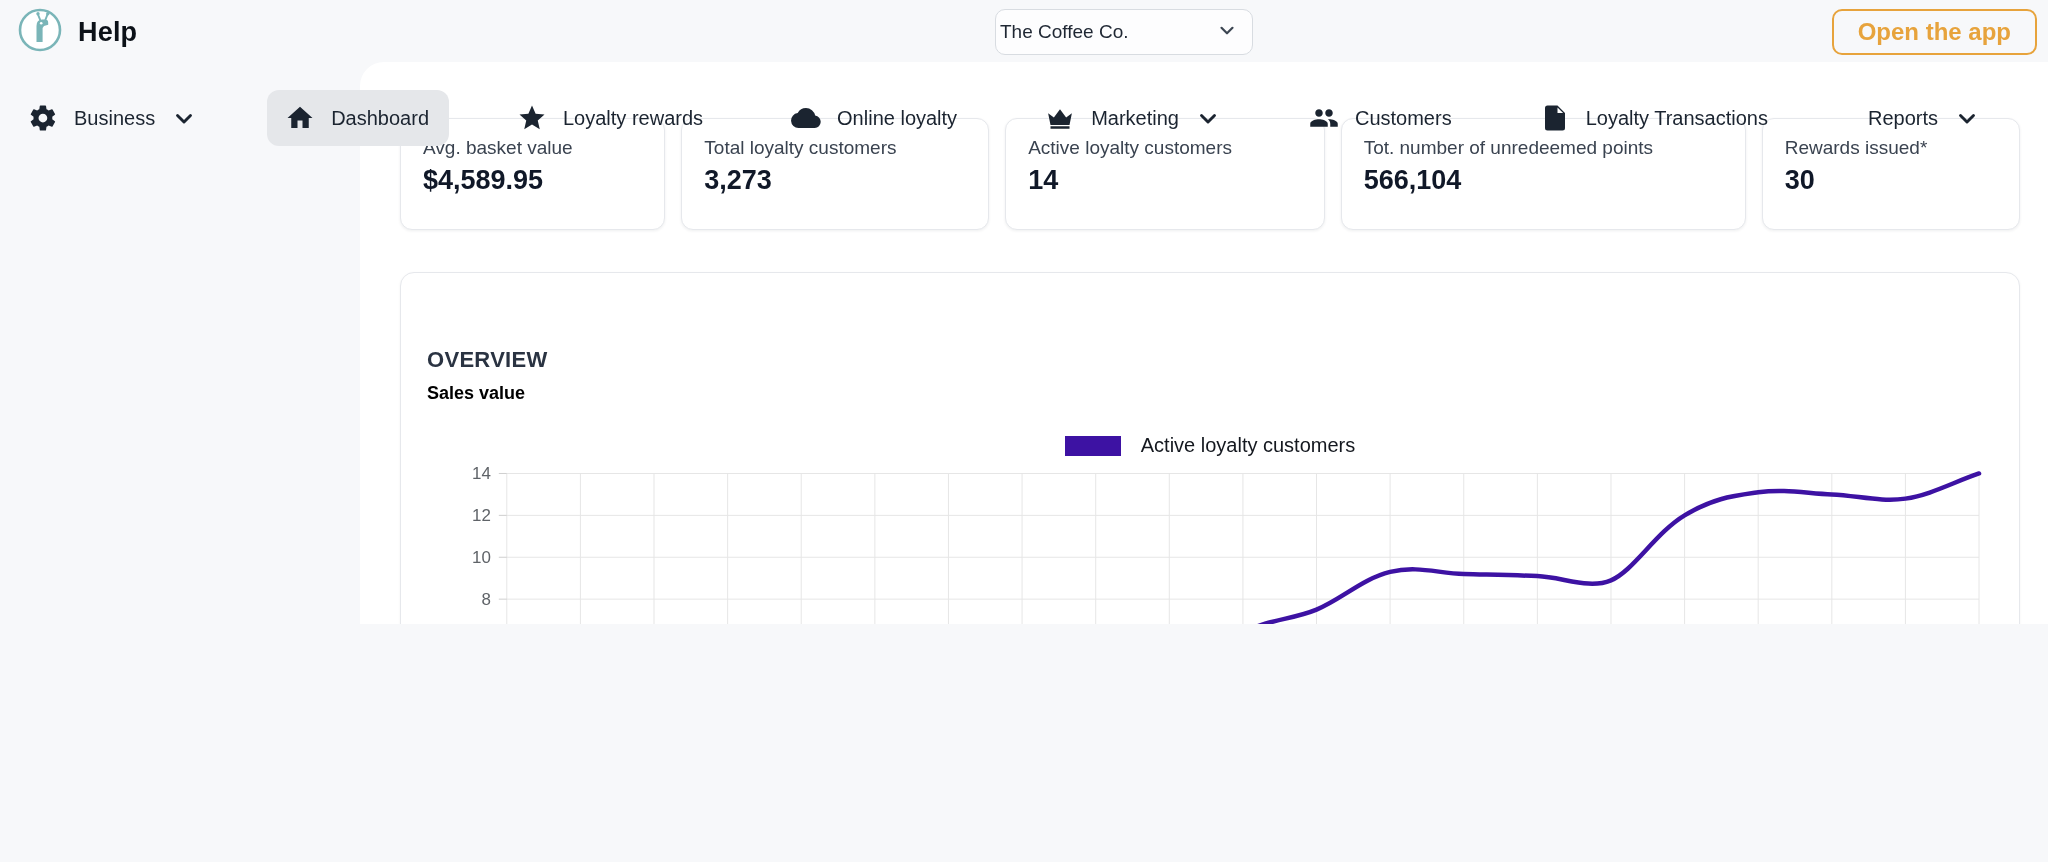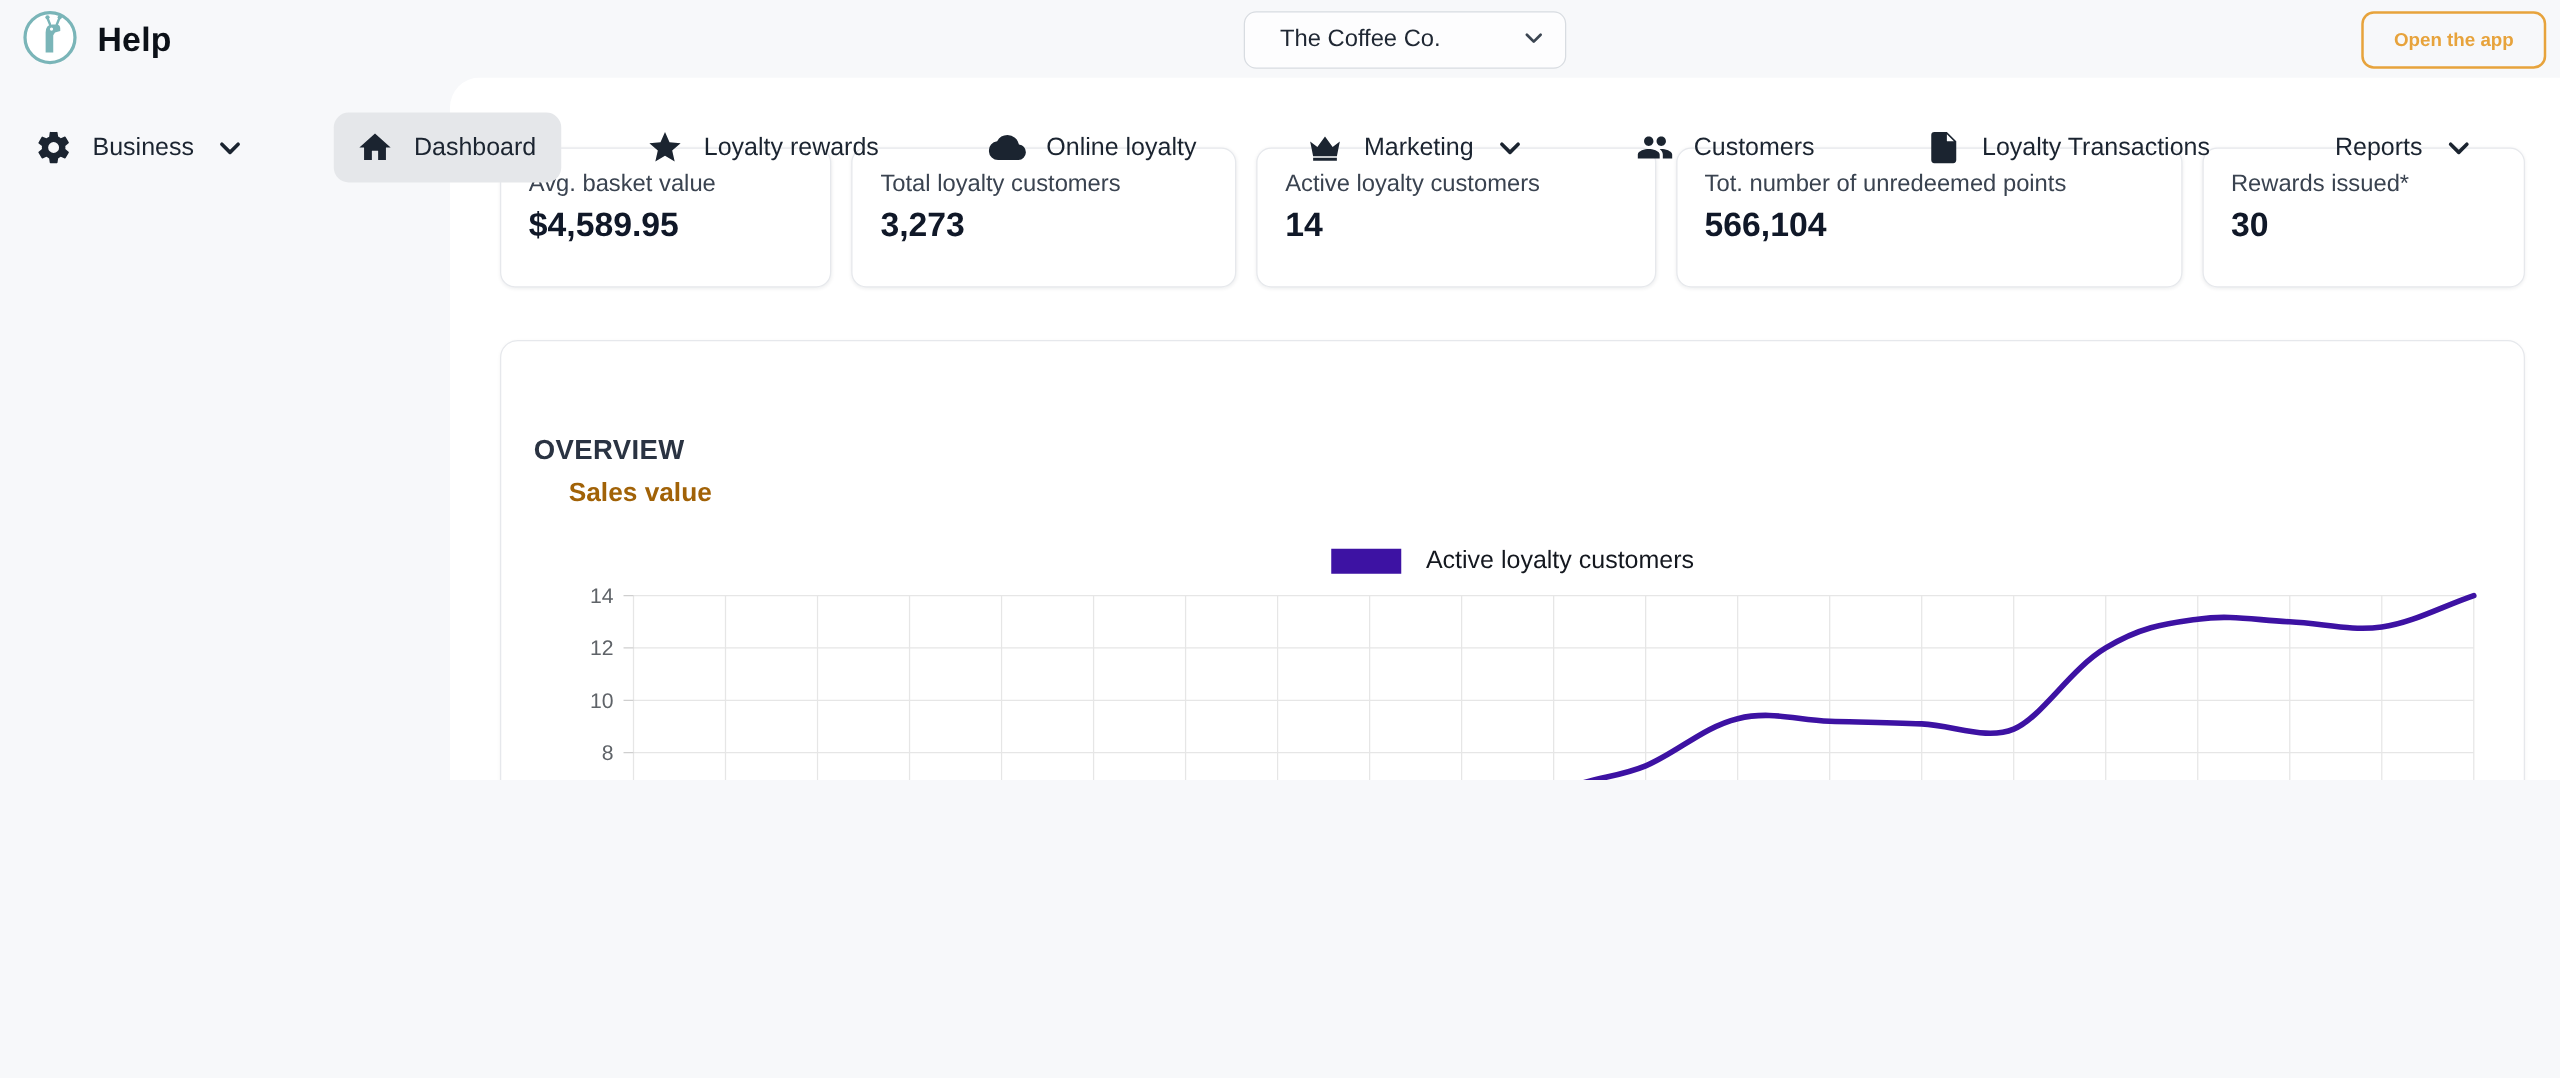--- a/index.html
+++ b/index.html
@@ -11,7 +11,7 @@
   .brand-title{font-size:27px;font-weight:700;color:#0c1118;letter-spacing:.2px;}
   .workspace-select{position:absolute;left:995px;top:9px;width:258px;height:46px;background:#fdfdfe;
     border:1.5px solid #d8dce1;border-radius:10px;display:flex;align-items:center;
-    padding:0 14px 0 28px;box-sizing:border-box;cursor:pointer;}
+    padding:0 14px 0 4px;box-sizing:border-box;cursor:pointer;}
   .workspace-select .ws-label{font-size:19px;color:#1f2733;flex:1;}
   .open-app-btn{position:absolute;right:11px;top:9px;height:46px;padding:0 24px;background:transparent;
     border:2px solid #e7a33c;border-radius:10px;color:#e7a33c;font-size:15px;font-weight:700;

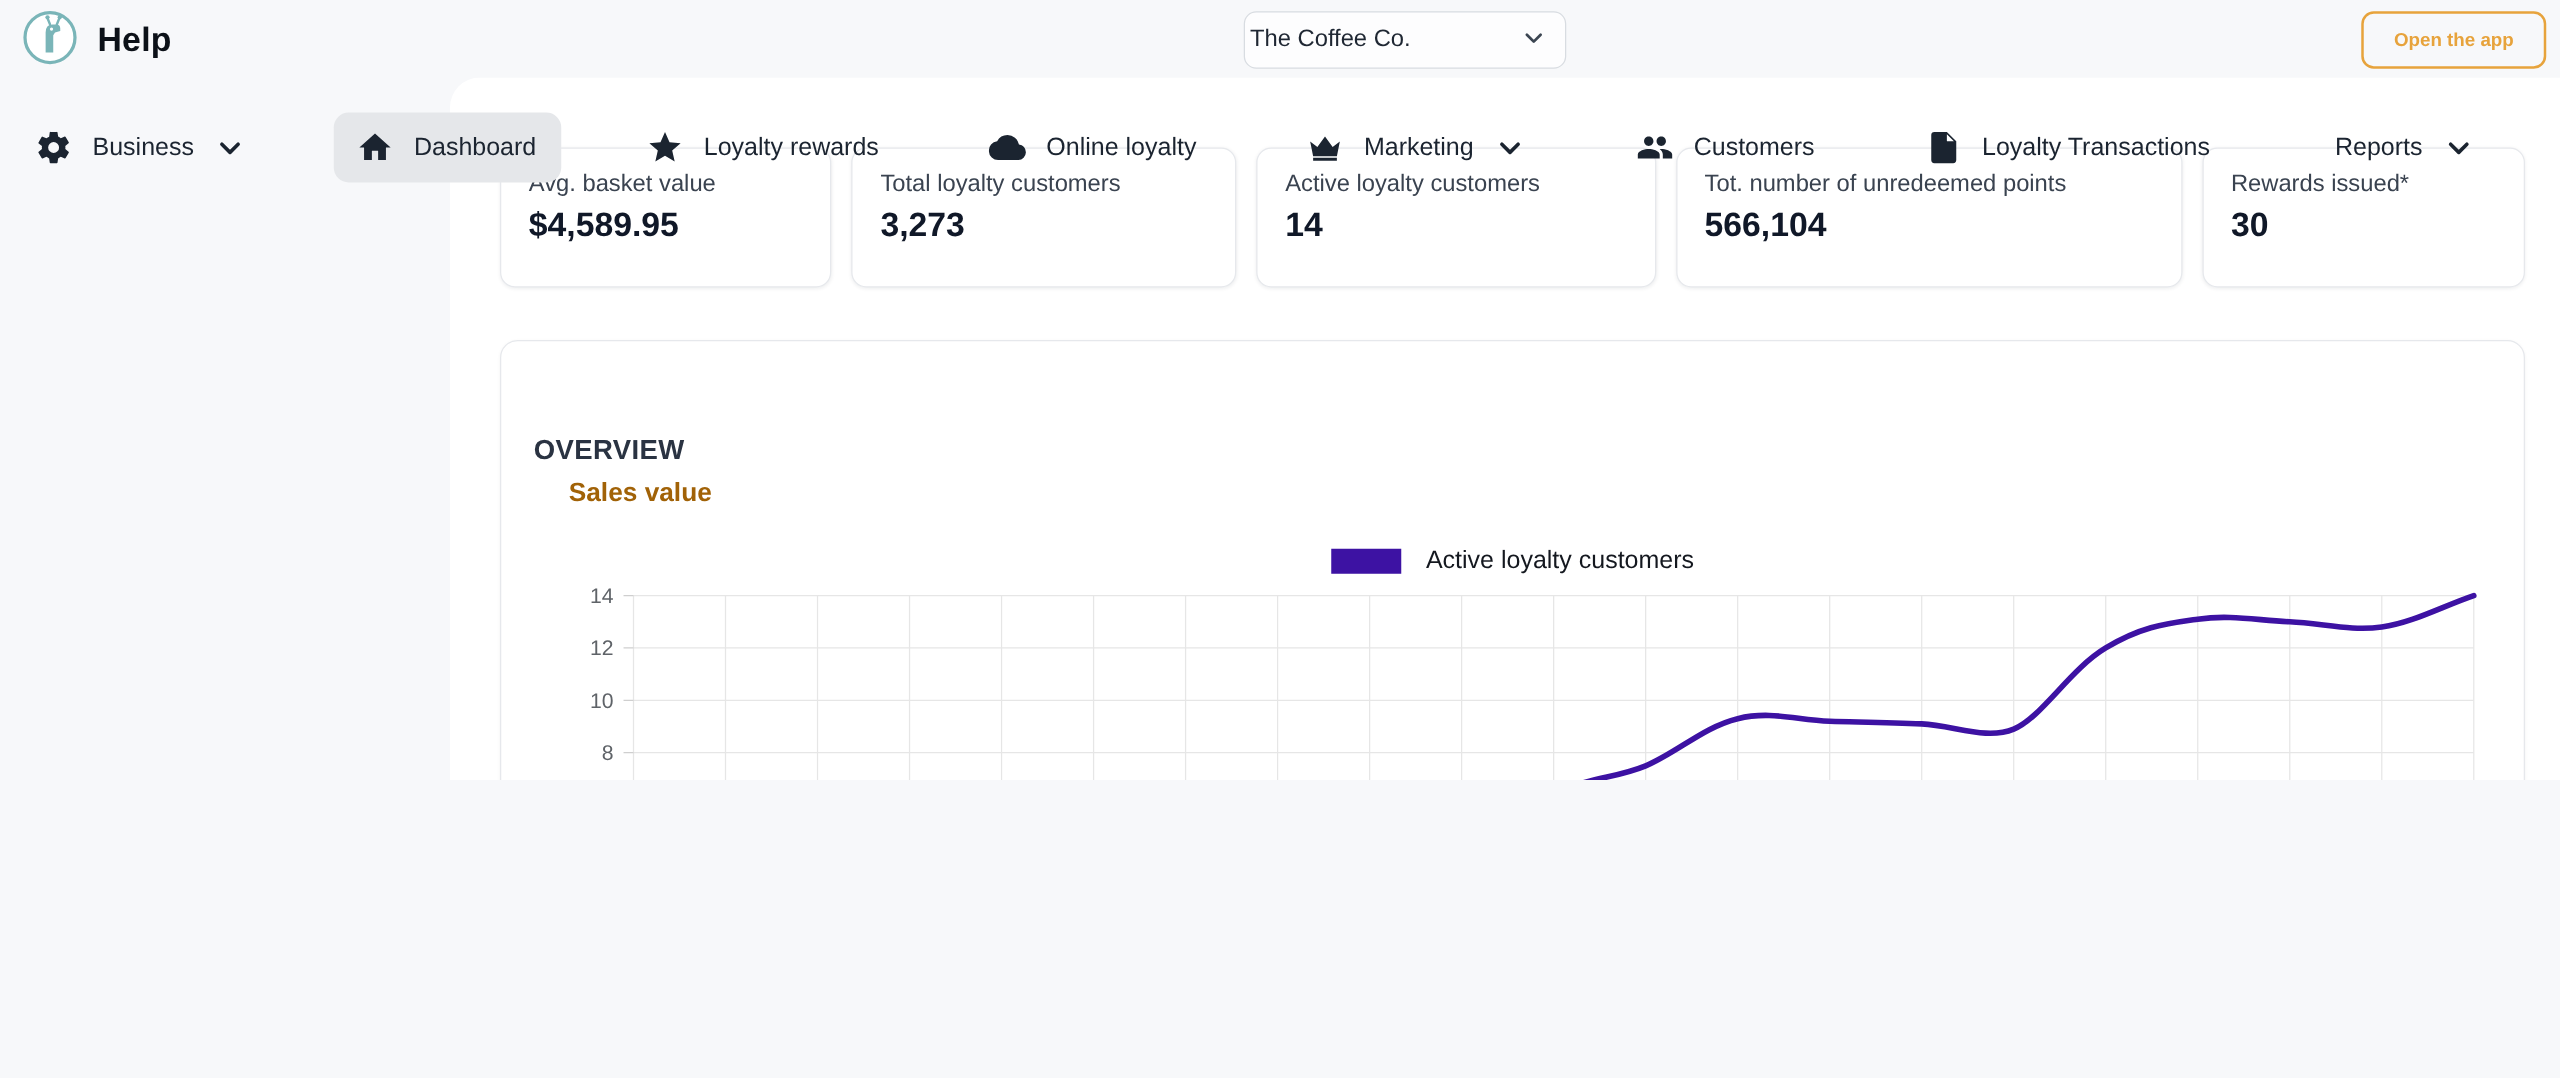--- a/index.html
+++ b/index.html
@@ -14,7 +14,7 @@
     padding:0 14px 0 4px;box-sizing:border-box;cursor:pointer;}
   .workspace-select .ws-label{font-size:19px;color:#1f2733;flex:1;}
   .open-app-btn{position:absolute;right:11px;top:9px;height:46px;padding:0 24px;background:transparent;
-    border:2px solid #e7a33c;border-radius:10px;color:#e7a33c;font-size:15px;font-weight:700;
+    border:2px solid #e7a33c;border-radius:10px;color:#e7a33c;font-size:24px;font-weight:700;
     font-family:"Liberation Sans",sans-serif;cursor:pointer;}
 
   

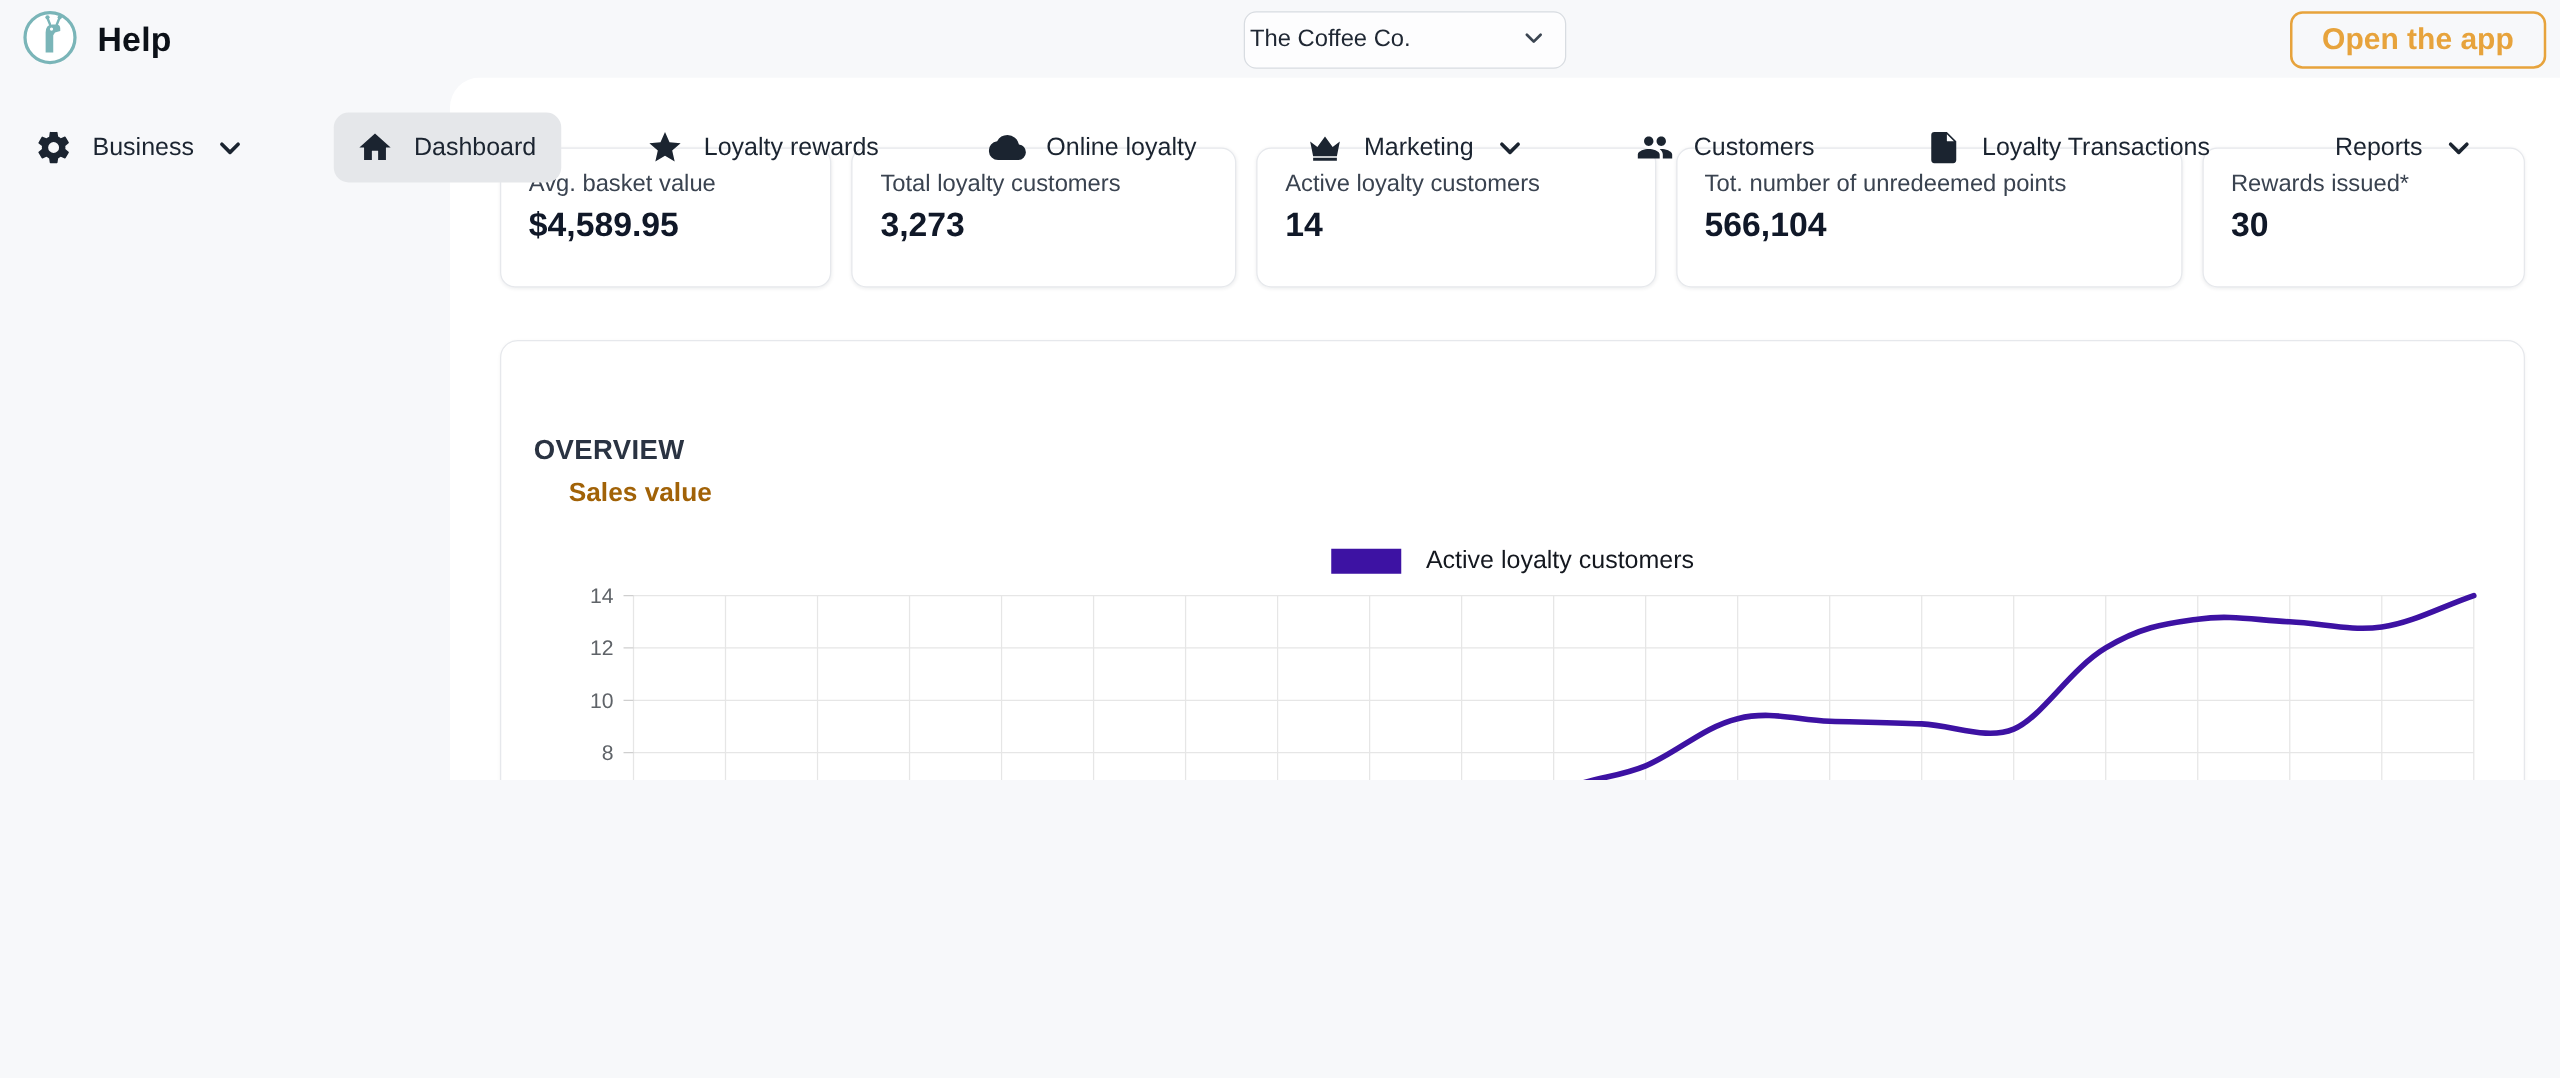--- a/index.html
+++ b/index.html
@@ -44,7 +44,7 @@
   .chart-card{margin-top:42px;height:572px;background:#fff;border:1px solid #e6e8ec;border-radius:14px;
     box-shadow:0 1px 3px rgba(16,24,40,.05);padding:26px 26px 0 26px;box-sizing:border-box;}
   .chart-title{font-size:22px;font-weight:700;color:#2a3342;letter-spacing:.3px;margin-top:48px;}
-  .chart-subtitle{margin-top:10px;font-size:21px;font-weight:700;color:#a16207;margin-left:28px;}
+  .chart-subtitle{margin-top:10px;font-size:18px;font-weight:700;color:#000000;}
   .legend-row{margin-top:30px;display:flex;justify-content:center;align-items:center;gap:20px;}
   .legend-swatch{width:56px;height:20px;background:#3d12a3;display:inline-block;}
   .legend-label{font-size:20px;color:#14181f;}

